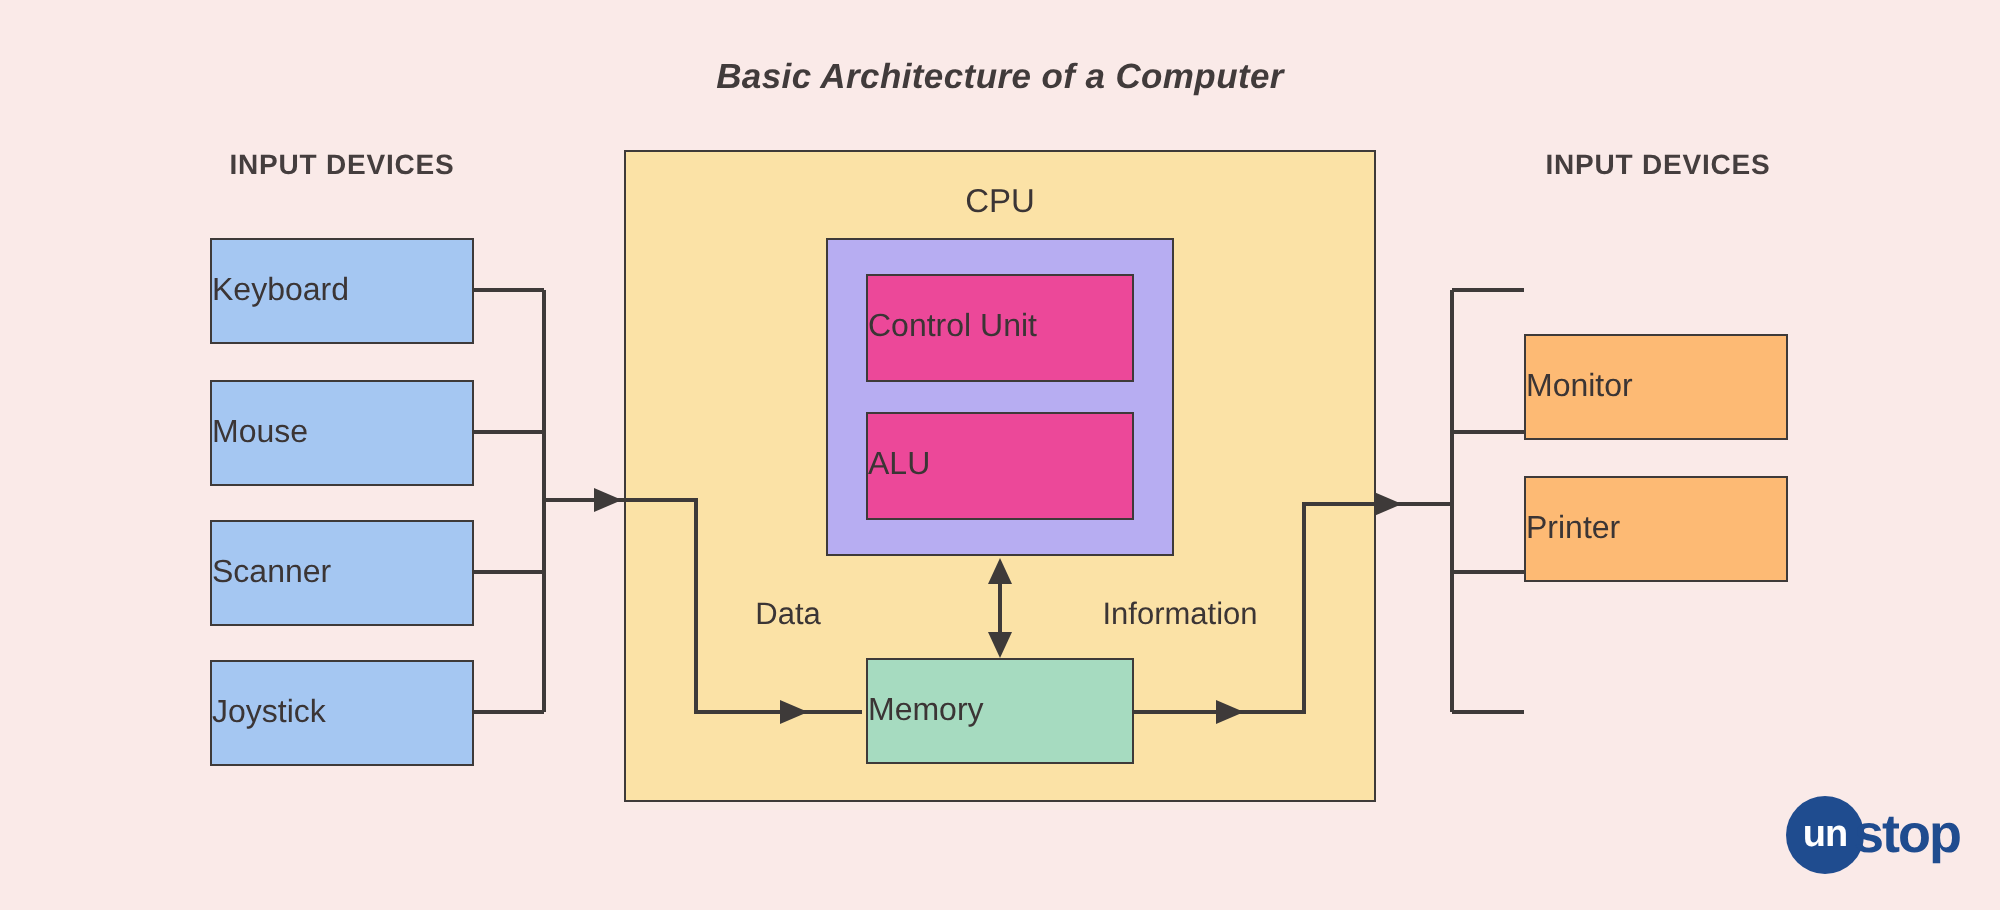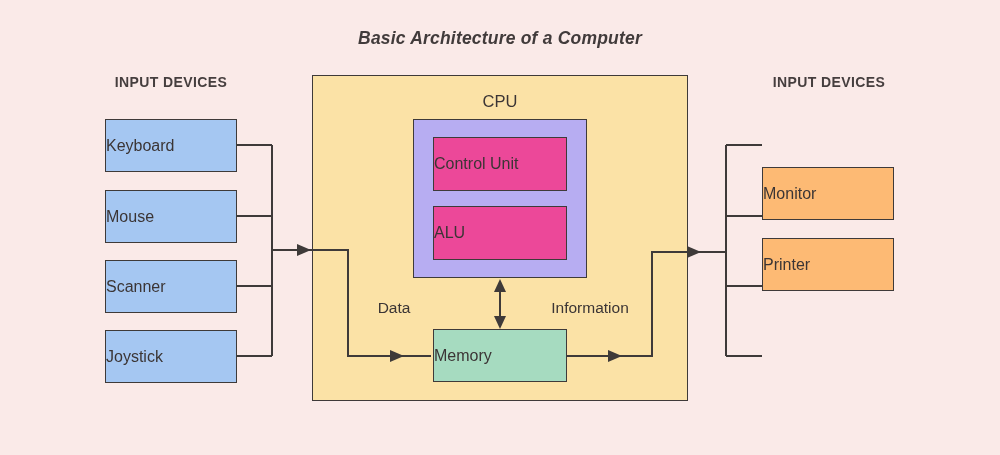--- a/index.html
+++ b/index.html
@@ -195,6 +195,12 @@
     <polygon class="head" points="500,329 494,316 506,316"></polygon>
   </svg>
 
+  <div class="abs logo">
+    <div class="logo-circle">
+      <span>un</span>
+    </div>
+    <span class="logo-text">stop</span>
+  </div>
 
 </div>
 

